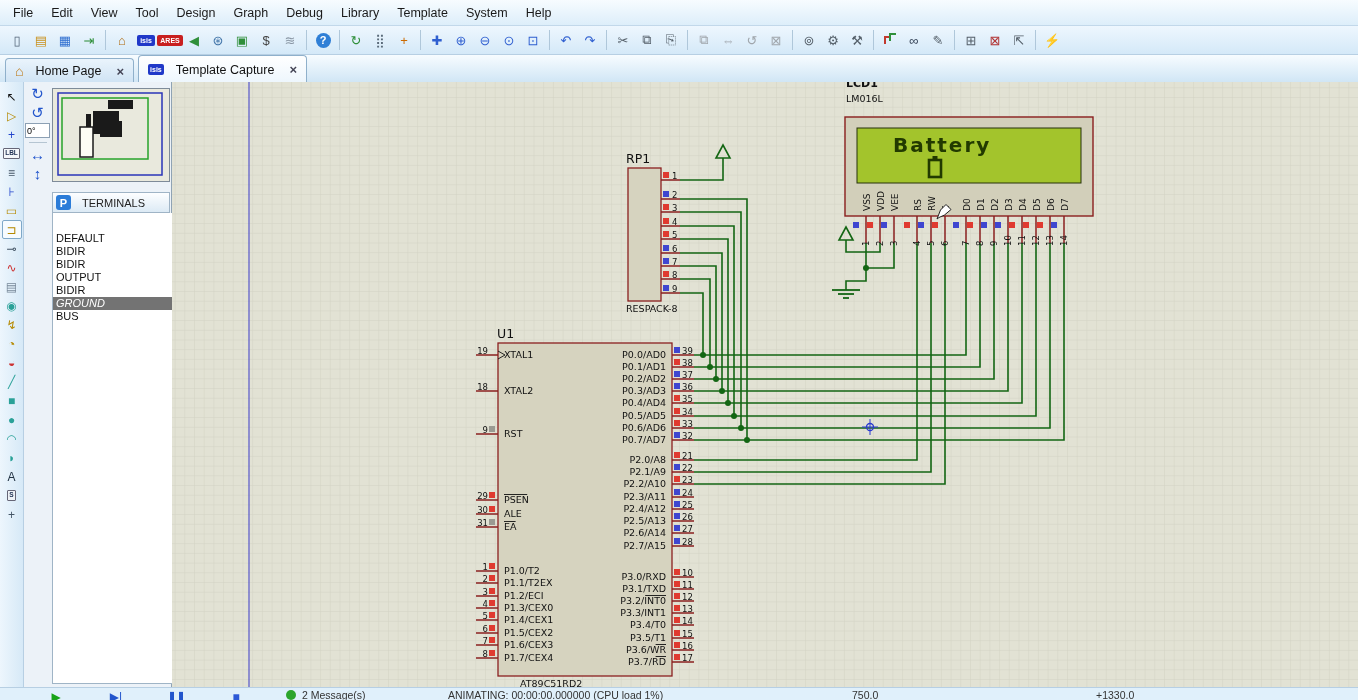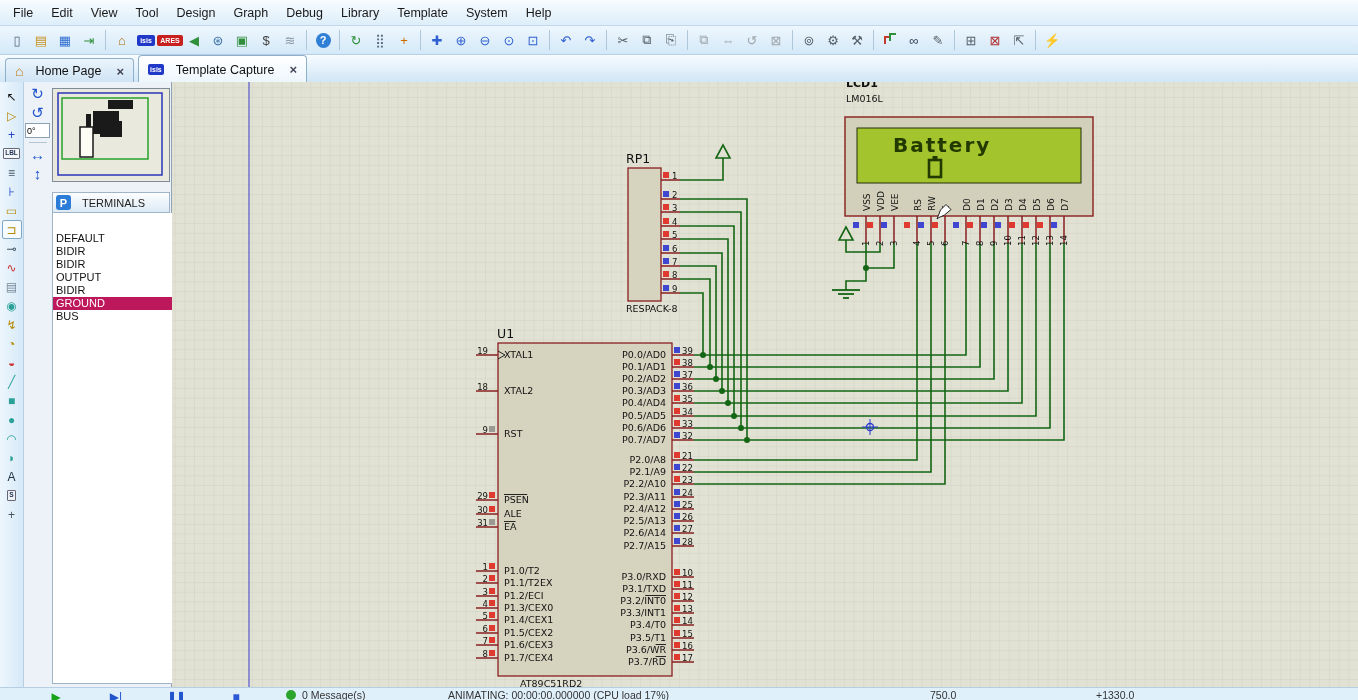--- a/index.html
+++ b/index.html
@@ -57,7 +57,7 @@
   .sel-list{position:absolute;left:28px;top:131px;width:136px;bottom:4px;background:#fff;
             border:1px solid #9fb4c6;border-top:none;box-sizing:border-box;font-size:11px;padding-top:19px;}
   .sel-item{height:13px;line-height:13px;padding-left:3px;color:#111;cursor:default;}
-  .sel-item.selected{background:#be185d;color:#fff;}
+  .sel-item.selected{background:#737373;color:#fff;font-style:italic;}
   .canvas{position:absolute;left:172px;top:0;right:0;bottom:0;overflow:hidden;}
   
   .statusbar{position:absolute;left:0;bottom:0;width:1358px;height:12px;background:#e0f0fb;

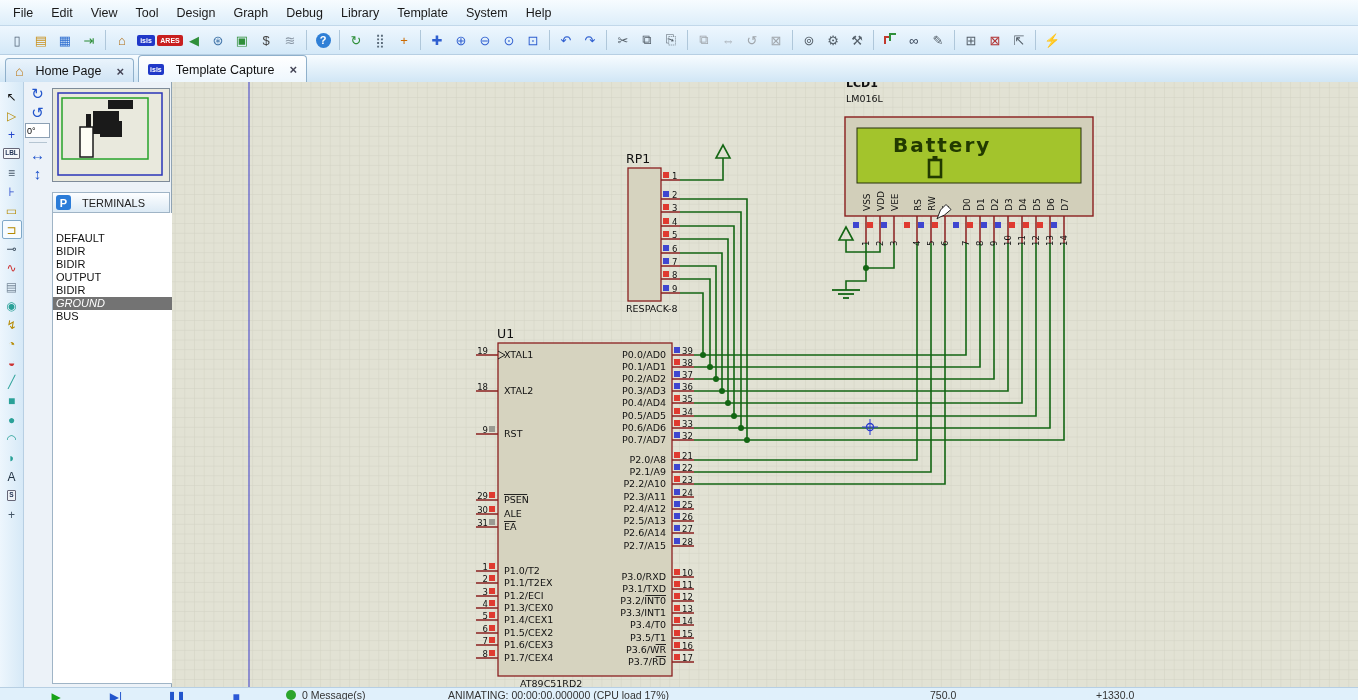--- a/index.html
+++ b/index.html
@@ -664,7 +664,7 @@
     <button class="sim-btn" style="left:166px;color:#2255cc;letter-spacing:-1px">❚❚</button>
     <button class="sim-btn" style="left:226px;color:#2d59d6">■</button>
     <span class="status-dot"></span>
-    <span class="status-text" style="left:302px">0 Message(s)</span>
+    <span class="status-text" style="left:302px">2 Message(s)</span>
     <span class="status-text" style="left:448px">ANIMATING: 00:00:00.000000 (CPU load 17%)</span>
     <span class="status-text" style="left:930px">750.0</span>
     <span class="status-text" style="left:1096px">+1330.0</span>

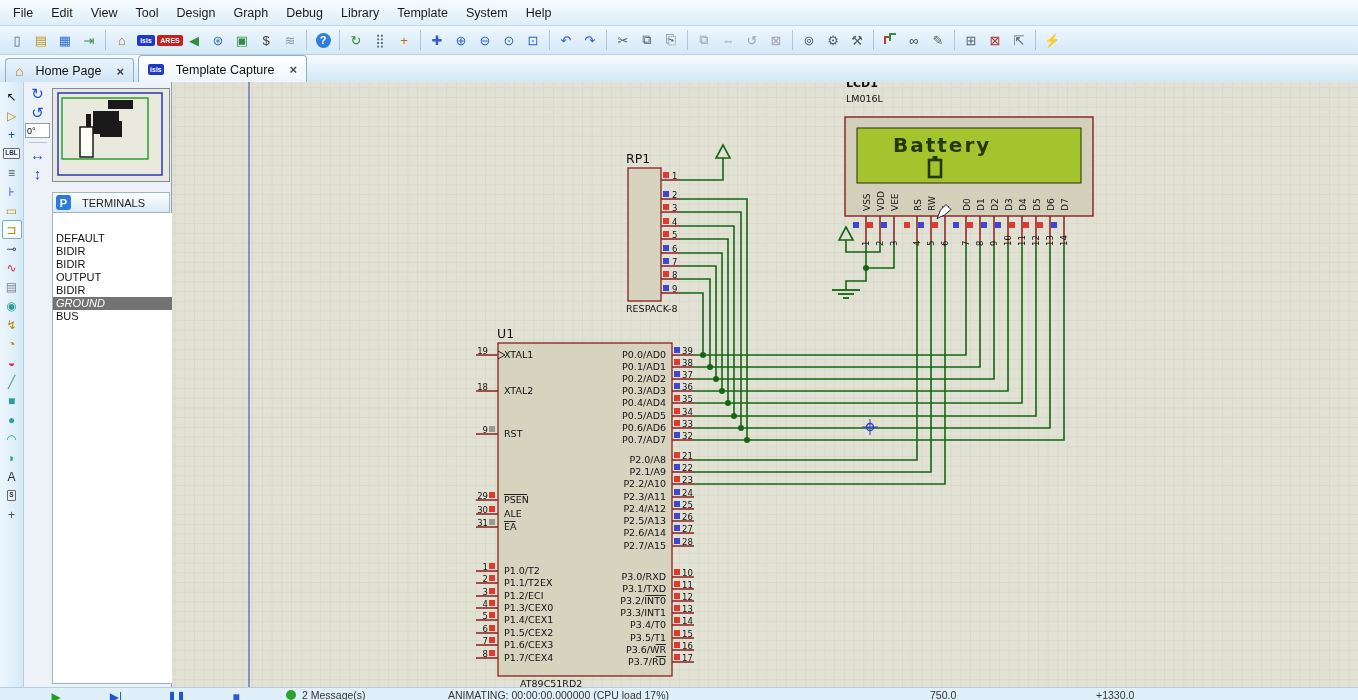--- a/index.html
+++ b/index.html
@@ -665,7 +665,7 @@
     <button class="sim-btn" style="left:226px;color:#2d59d6">■</button>
     <span class="status-dot"></span>
     <span class="status-text" style="left:302px">2 Message(s)</span>
-    <span class="status-text" style="left:448px">ANIMATING: 00:00:00.000000 (CPU load 17%)</span>
+    <span class="status-text" style="left:448px">ANIMATING: 00:00:00.000000 (CPU load 1%)</span>
     <span class="status-text" style="left:930px">750.0</span>
     <span class="status-text" style="left:1096px">+1330.0</span>
   </div>

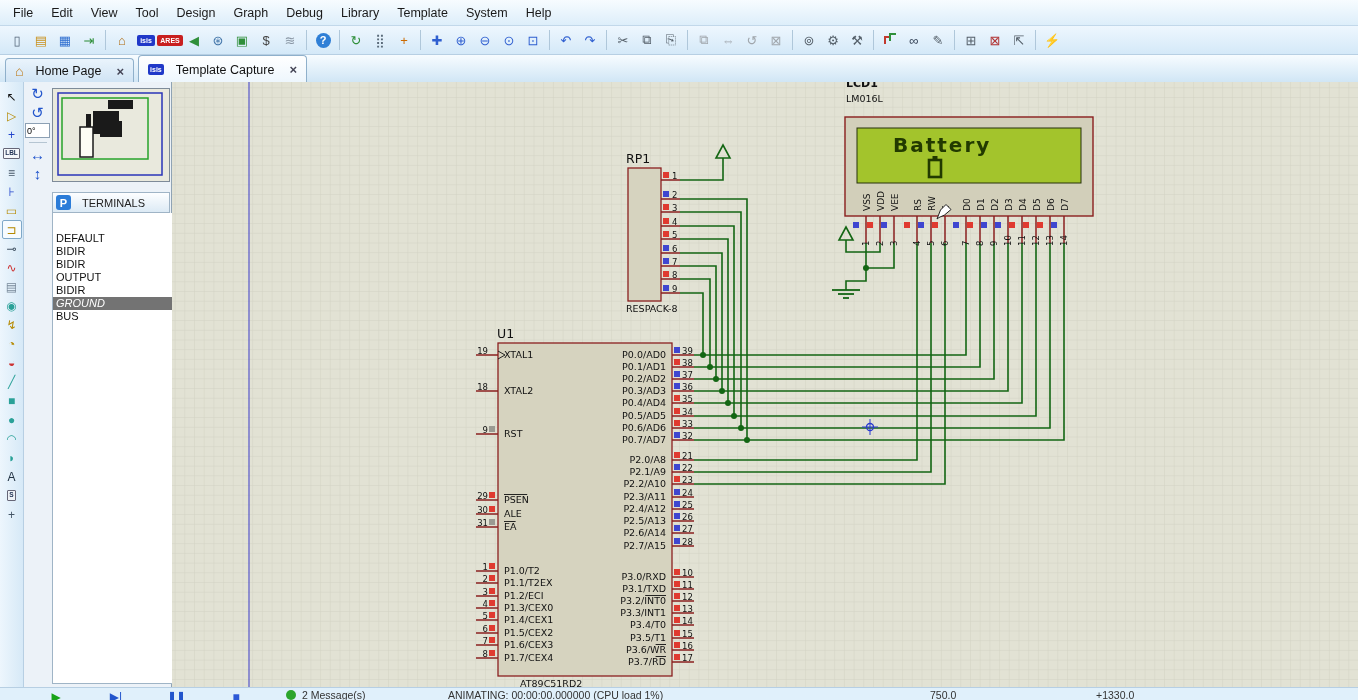--- a/index.html
+++ b/index.html
@@ -666,7 +666,7 @@
     <span class="status-dot"></span>
     <span class="status-text" style="left:302px">2 Message(s)</span>
     <span class="status-text" style="left:448px">ANIMATING: 00:00:00.000000 (CPU load 1%)</span>
-    <span class="status-text" style="left:930px">750.0</span>
+    <span class="status-text" style="left:852px">750.0</span>
     <span class="status-text" style="left:1096px">+1330.0</span>
   </div>
 </div>

